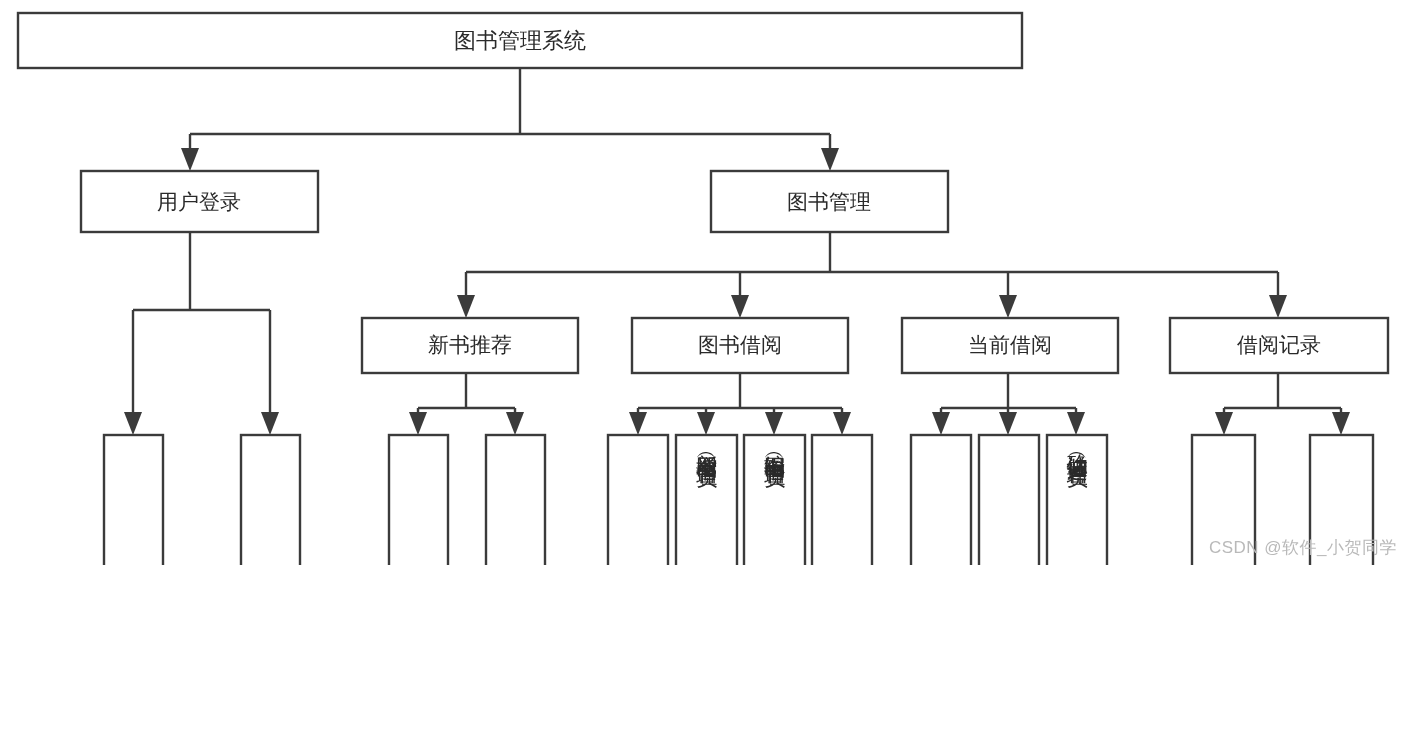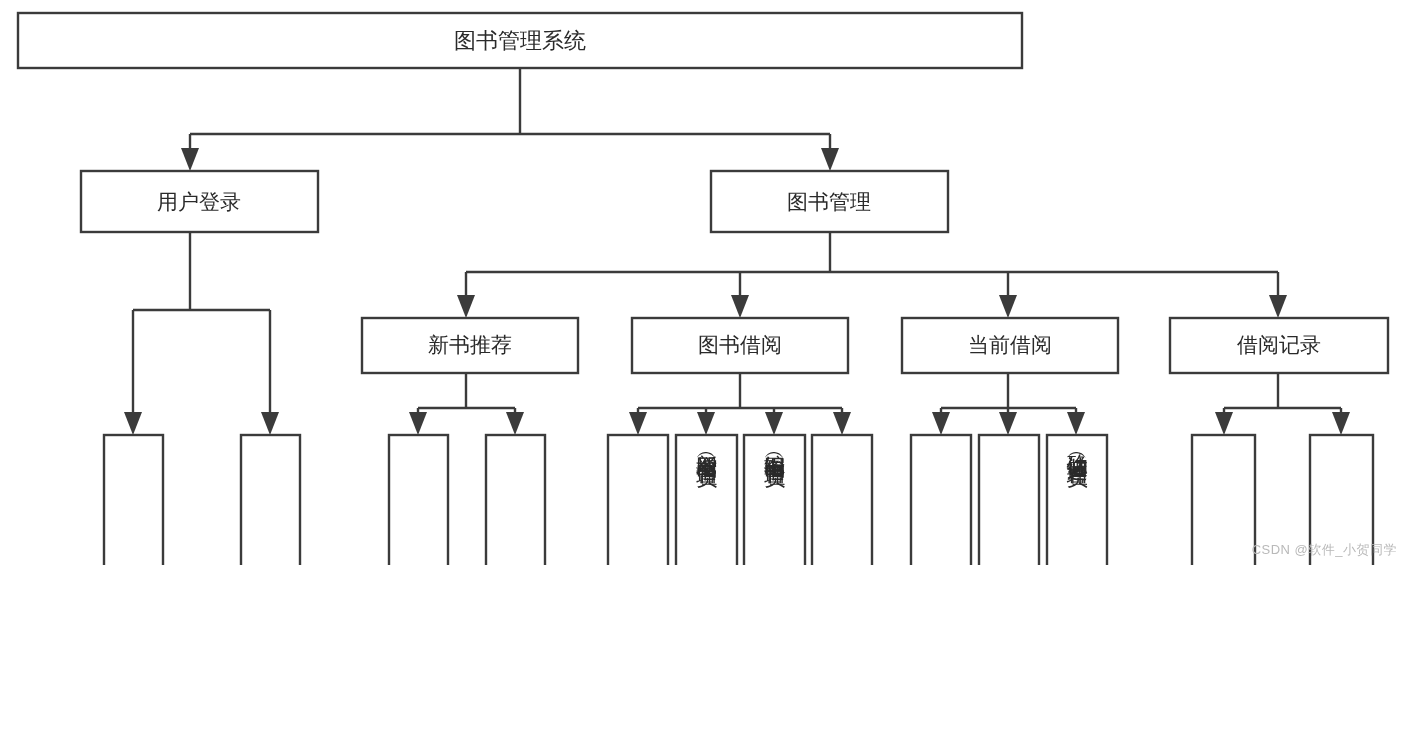--- a/index.html
+++ b/index.html
@@ -77,7 +77,7 @@
     right: 8px;
     bottom: 6px;
     font-family: "Liberation Sans", "DejaVu Sans", sans-serif;
-    font-size: 13px;
+    font-size: 17px;
     color: #b9b9b9;
     letter-spacing: 0.5px;
     white-space: nowrap;

